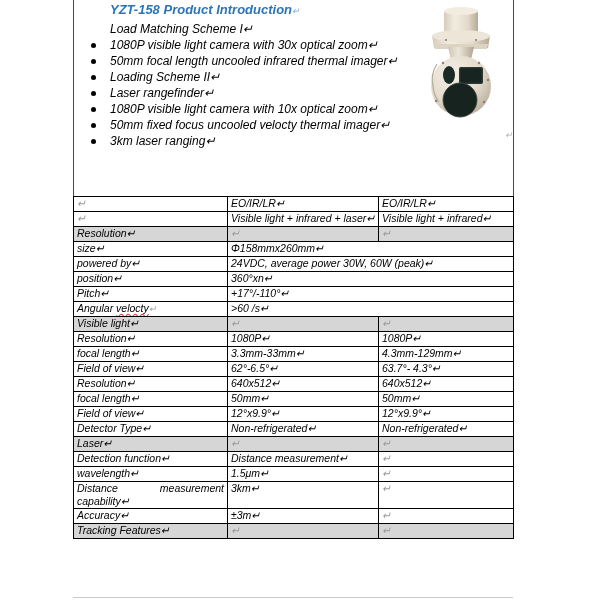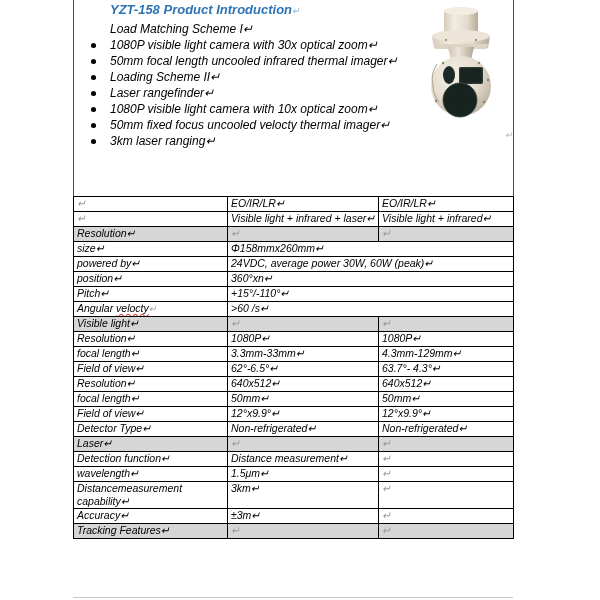--- a/index.html
+++ b/index.html
@@ -293,7 +293,7 @@
 
       <tr>
         <td>Pitch↵</td>
-        <td colspan="2">+15°/-110°↵</td>
+        <td colspan="2">+17°/-110°↵</td>
       </tr>
 
       <tr>

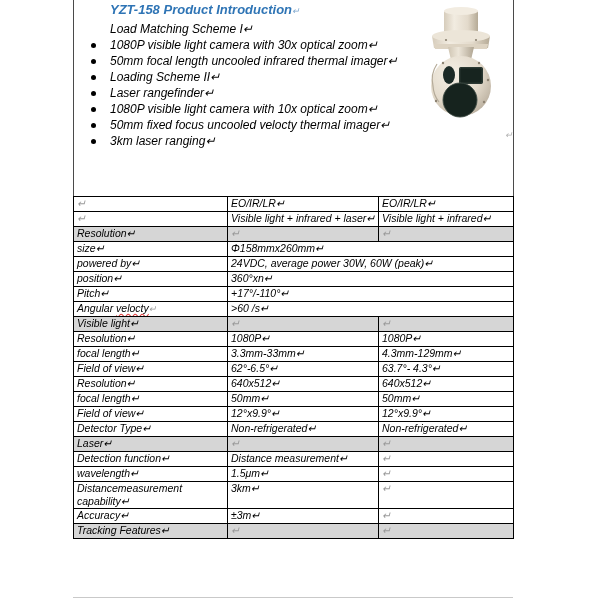--- a/index.html
+++ b/index.html
@@ -142,7 +142,9 @@
   }
   td.justified .jline {
     display: flex;
+    justify-content: space-between;
     width: 100%;
+    gap: 36px;
   }
 
   .sp-underline {

